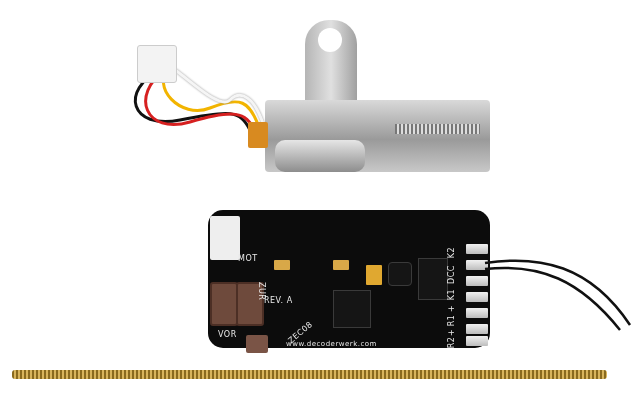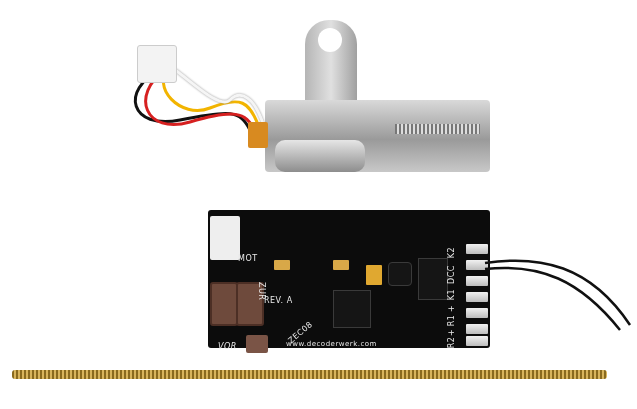--- a/index.html
+++ b/index.html
@@ -14,7 +14,7 @@
   .connector{left:137px;top:45px;width:38px;height:36px;background:#f3f3f3;border:1px solid #ccc;border-radius:3px;}
   .wires{left:120px;top:40px;}
   
-  .pcb{left:208px;top:210px;width:282px;height:138px;background:#0c0c0c;border-radius:3px;}
+  .pcb{left:208px;top:210px;width:282px;height:138px;background:#0c0c0c;border-radius:15px;}
   .pad{width:22px;height:10px;background:linear-gradient(#f1f1f1,#bdbdbd);border-radius:1px;}
   .btn{width:24px;height:40px;background:#6e4a3c;border-radius:3px;border:2px solid #4c2f25;}
   .chip{background:#151515;border:1px solid #3a3a3a;}

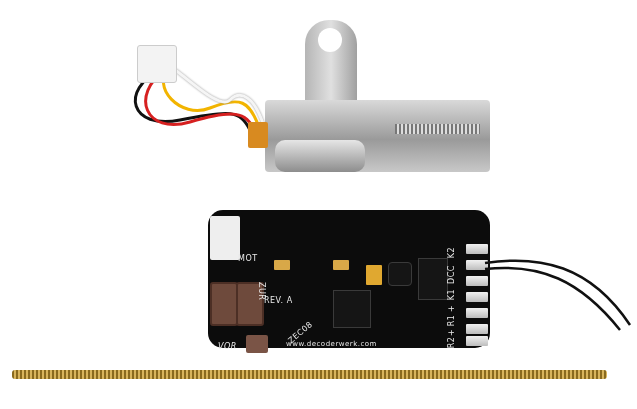--- a/index.html
+++ b/index.html
@@ -48,7 +48,7 @@
 
     <div class="abs btn" style="left:2px;top:72px;"></div>
     <div class="abs btn" style="left:28px;top:72px;"></div>
-    <span class="abs silk" style="left:10px;top:132px;font-style:italic;">VOR</span>
+    <span class="abs silk" style="left:10px;top:120px;">VOR</span>
     <span class="abs silk" style="left:58px;top:72px;transform:rotate(90deg);transform-origin:left top;">ZUR</span>
     <span class="abs silk" style="left:56px;top:86px;">REV. A</span>
     <span class="abs silk" style="left:78px;top:118px;transform:rotate(-40deg);">ZEC08</span>

